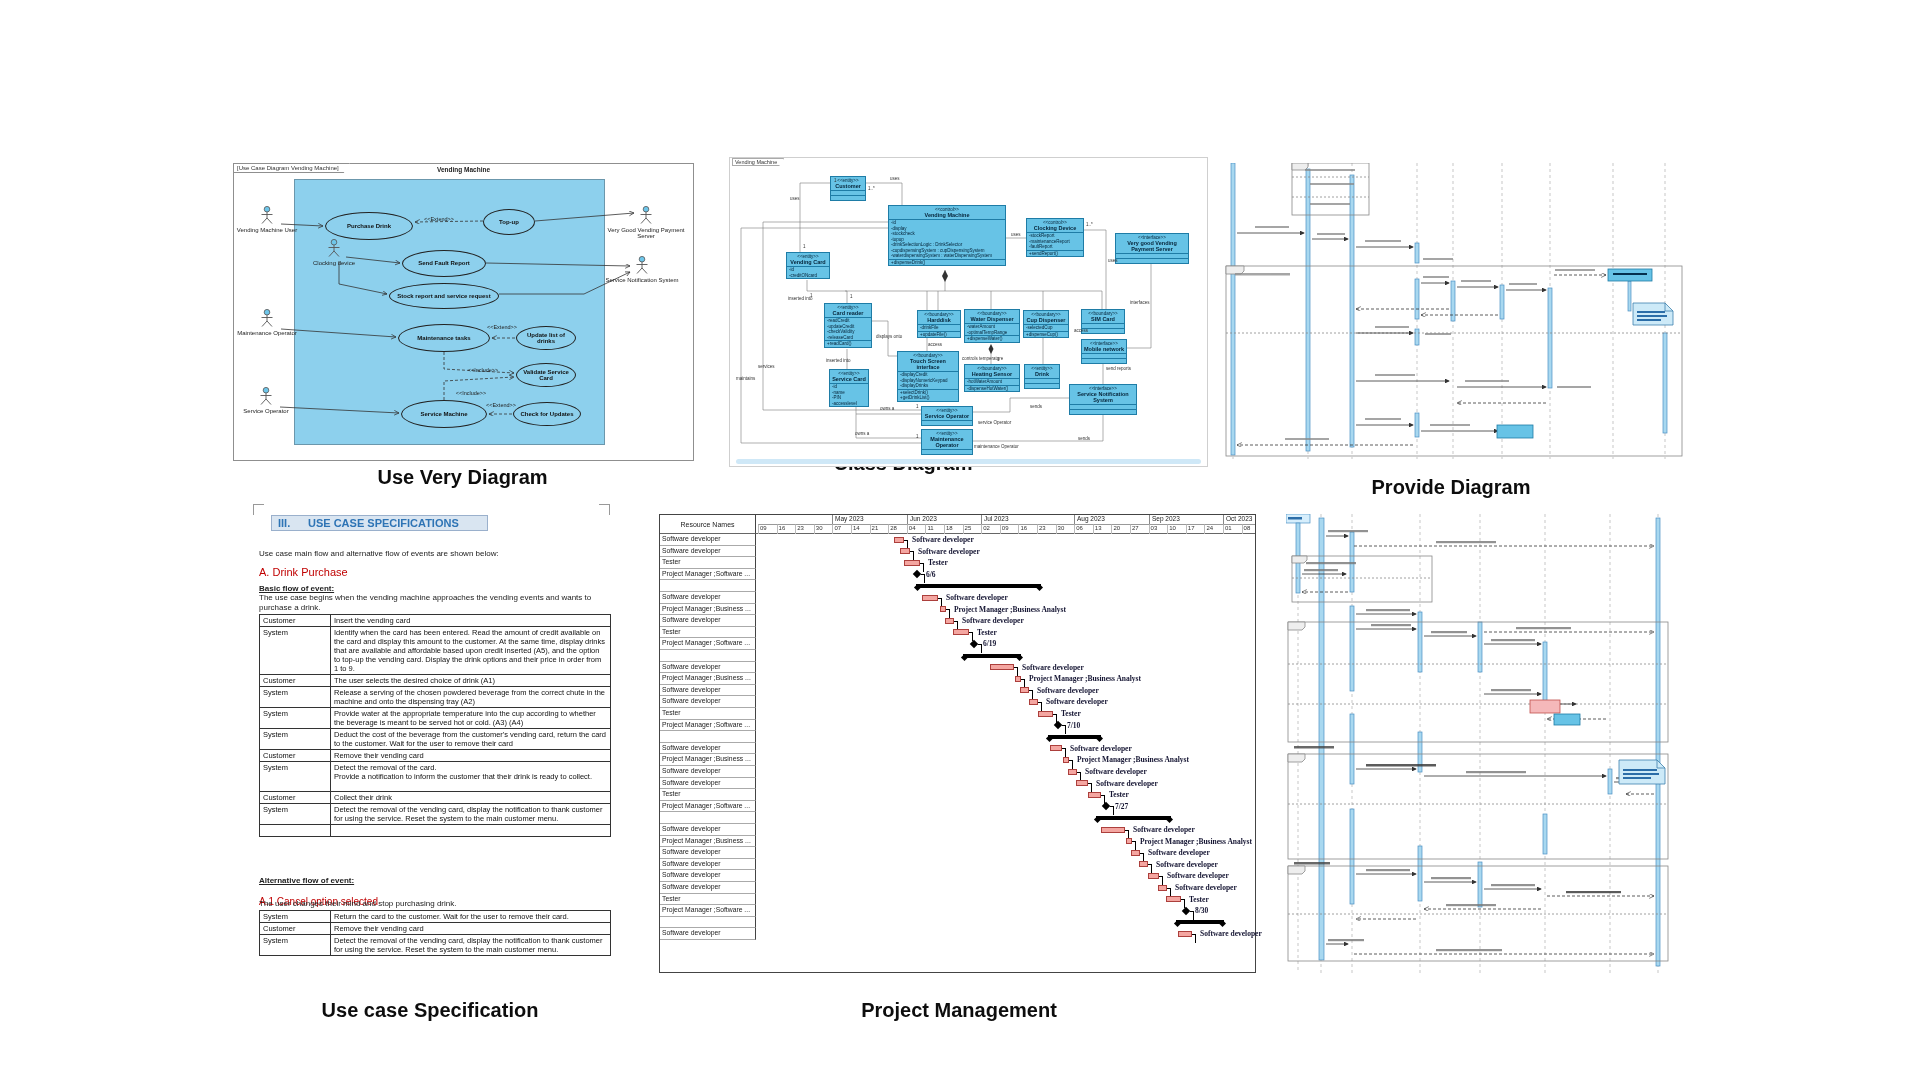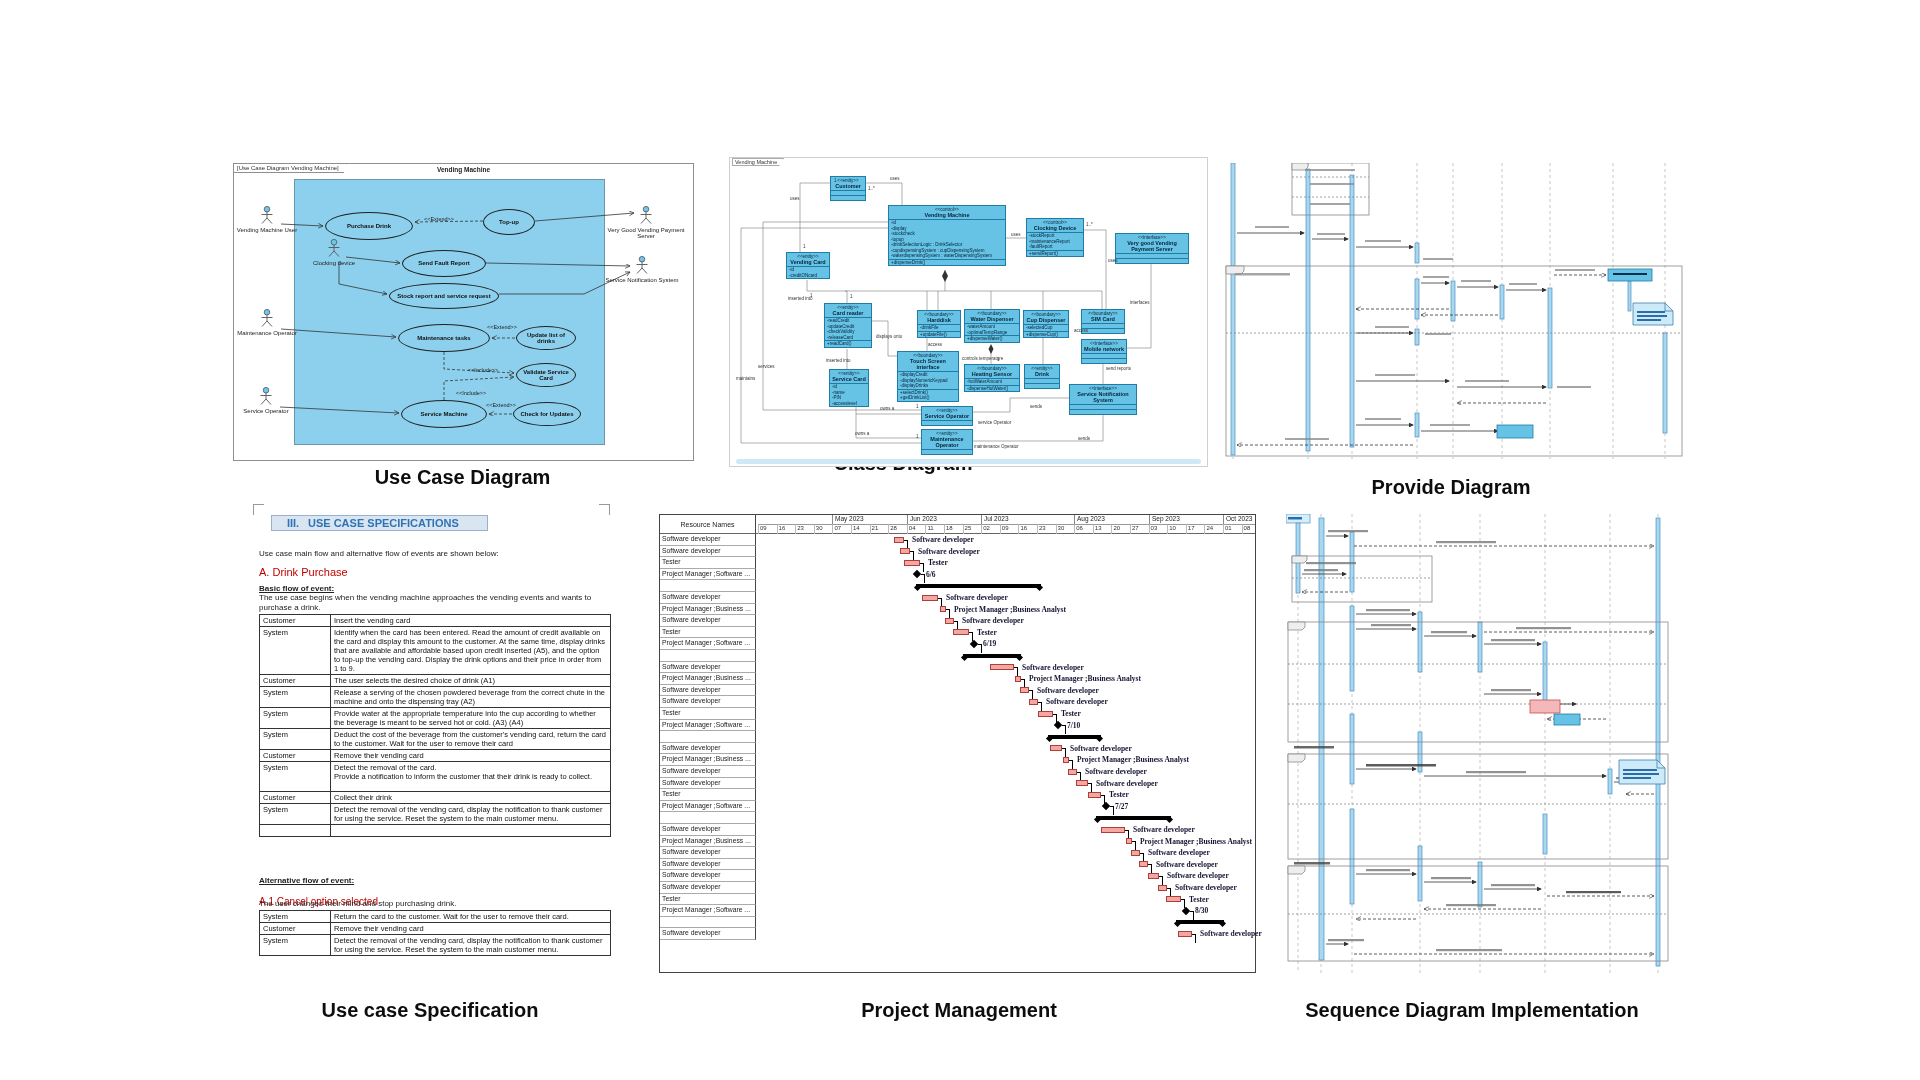--- a/index.html
+++ b/index.html
@@ -71,7 +71,7 @@
 <div id="canvas">
 
 
-  <div class="caption" style="left:233px;top:466px;width:459px;">Use Case Diagram</div>
+  <div class="caption" style="left:233px;top:466px;width:459px;">Use Very Diagram</div>
   <div class="caption" style="left:753px;top:452px;width:300px;">Class Diagram</div>
   <div class="caption" style="left:1301px;top:476px;width:300px;">Provide Diagram</div>
   <div class="caption" style="left:280px;top:999px;width:300px;">Use case Specification</div>

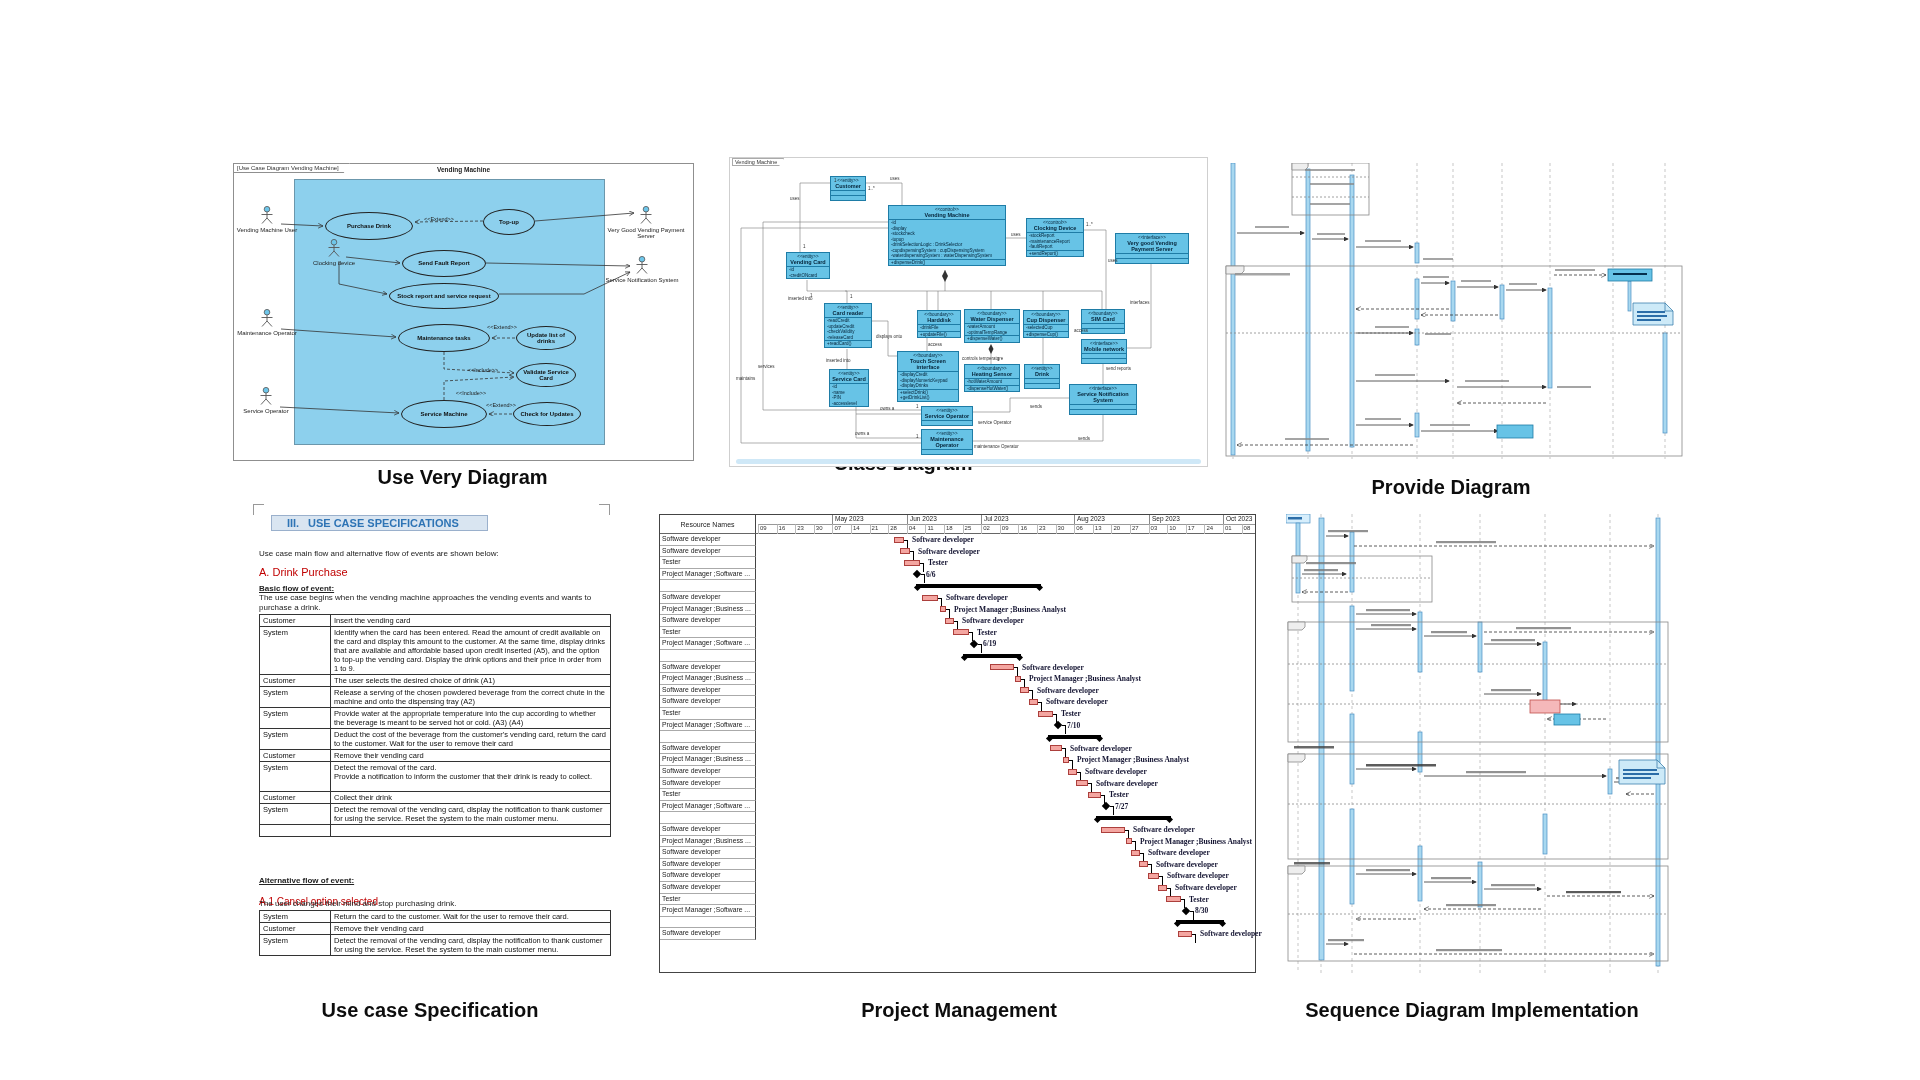--- a/index.html
+++ b/index.html
@@ -36,7 +36,7 @@
   #spec-panel{left:251px;top:502px;width:361px;height:465px;background:#fff;font-family:"Liberation Sans",sans-serif;}
   #spec-head{position:absolute;left:20px;top:13px;width:217px;height:16px;background:#d9e5f1;border:1px solid #9ab0cc;
              display:flex;align-items:center;color:#2e74b5;font-weight:700;font-size:11px;box-sizing:border-box;}
-  #spec-head .no{margin-left:6px;width:30px;text-align:center;}
+  #spec-head .no{margin-left:6px;width:30px;}
   .spec-p{position:absolute;font-size:8px;color:#222;}
   .spec-table{position:absolute;border:1px solid #333;width:352px;box-sizing:border-box;}
   .trow{display:flex;border-bottom:1px solid #333;}

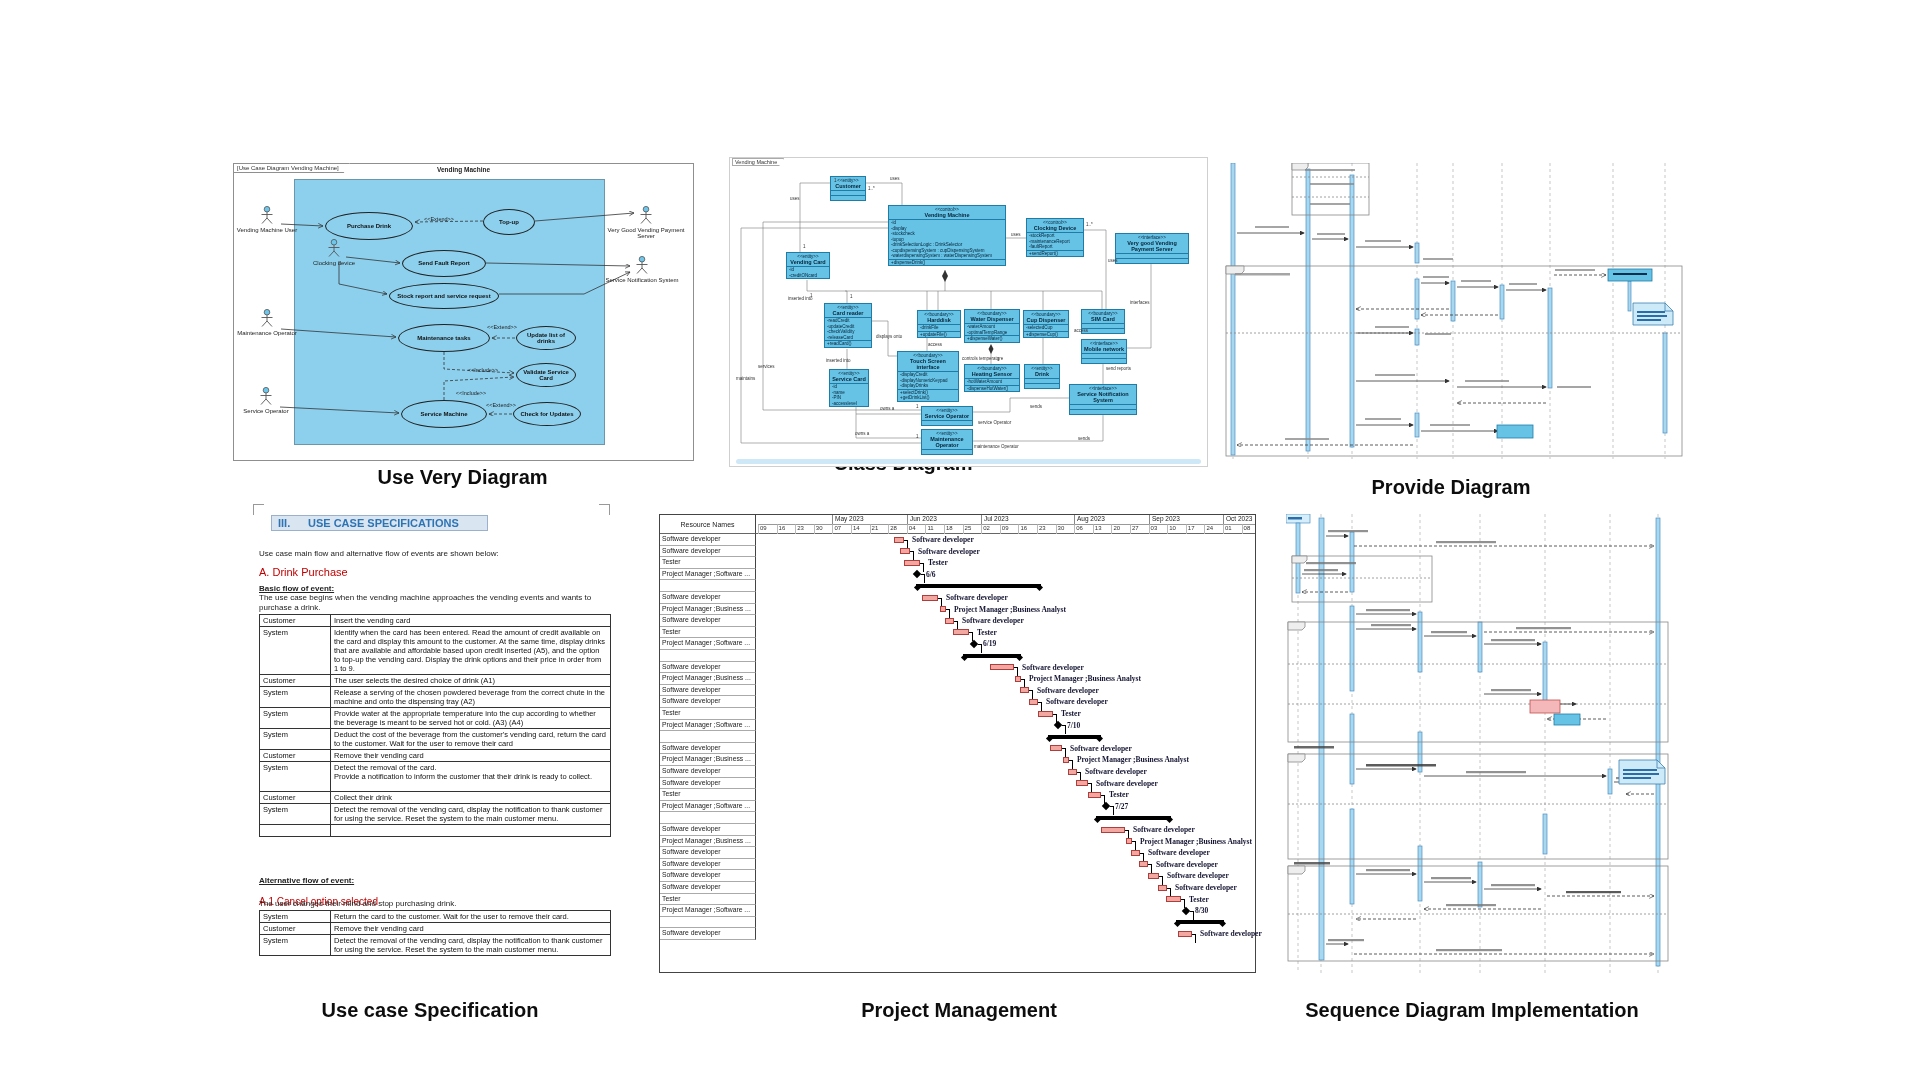--- a/index.html
+++ b/index.html
@@ -76,7 +76,6 @@
   <div class="caption" style="left:1301px;top:476px;width:300px;">Provide Diagram</div>
   <div class="caption" style="left:280px;top:999px;width:300px;">Use case Specification</div>
   <div class="caption" style="left:809px;top:999px;width:300px;">Project Management</div>
-  <div class="caption" style="left:1287px;top:999px;width:370px;">Sequence Diagram Implementation</div>
 
   <div class="abs" id="uc-panel">
     <div id="uc-tab">[Use Case Diagram Vending Machine]</div>

